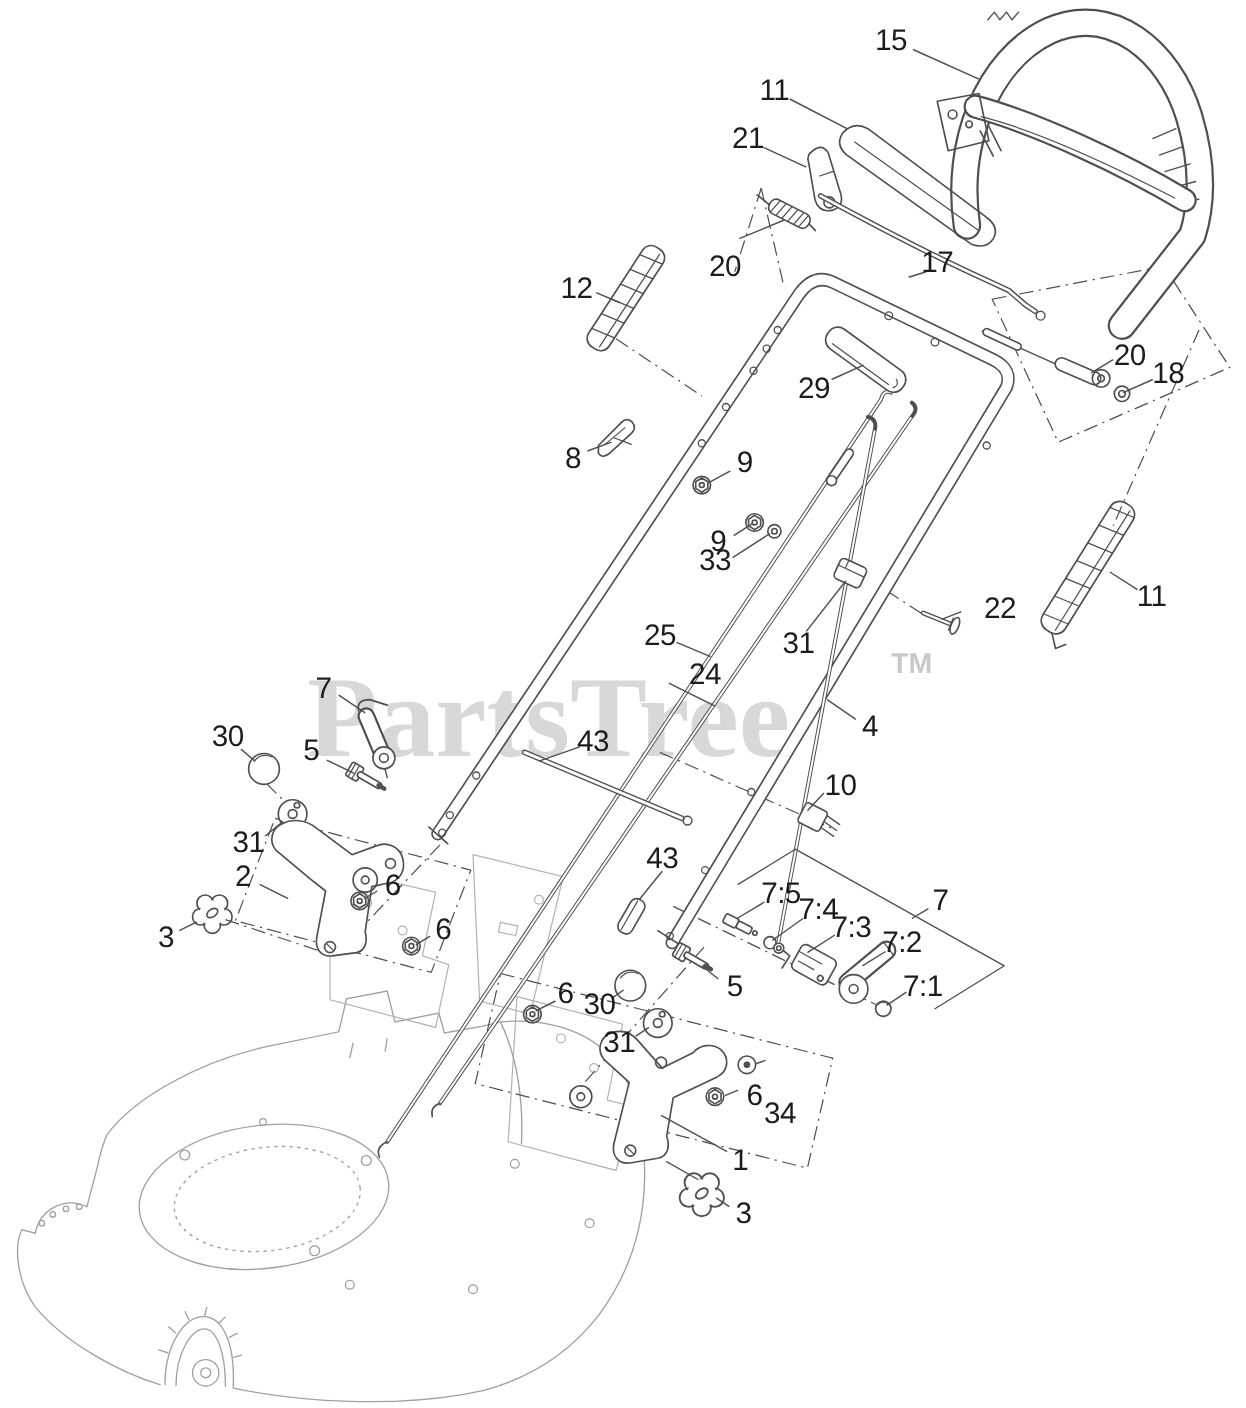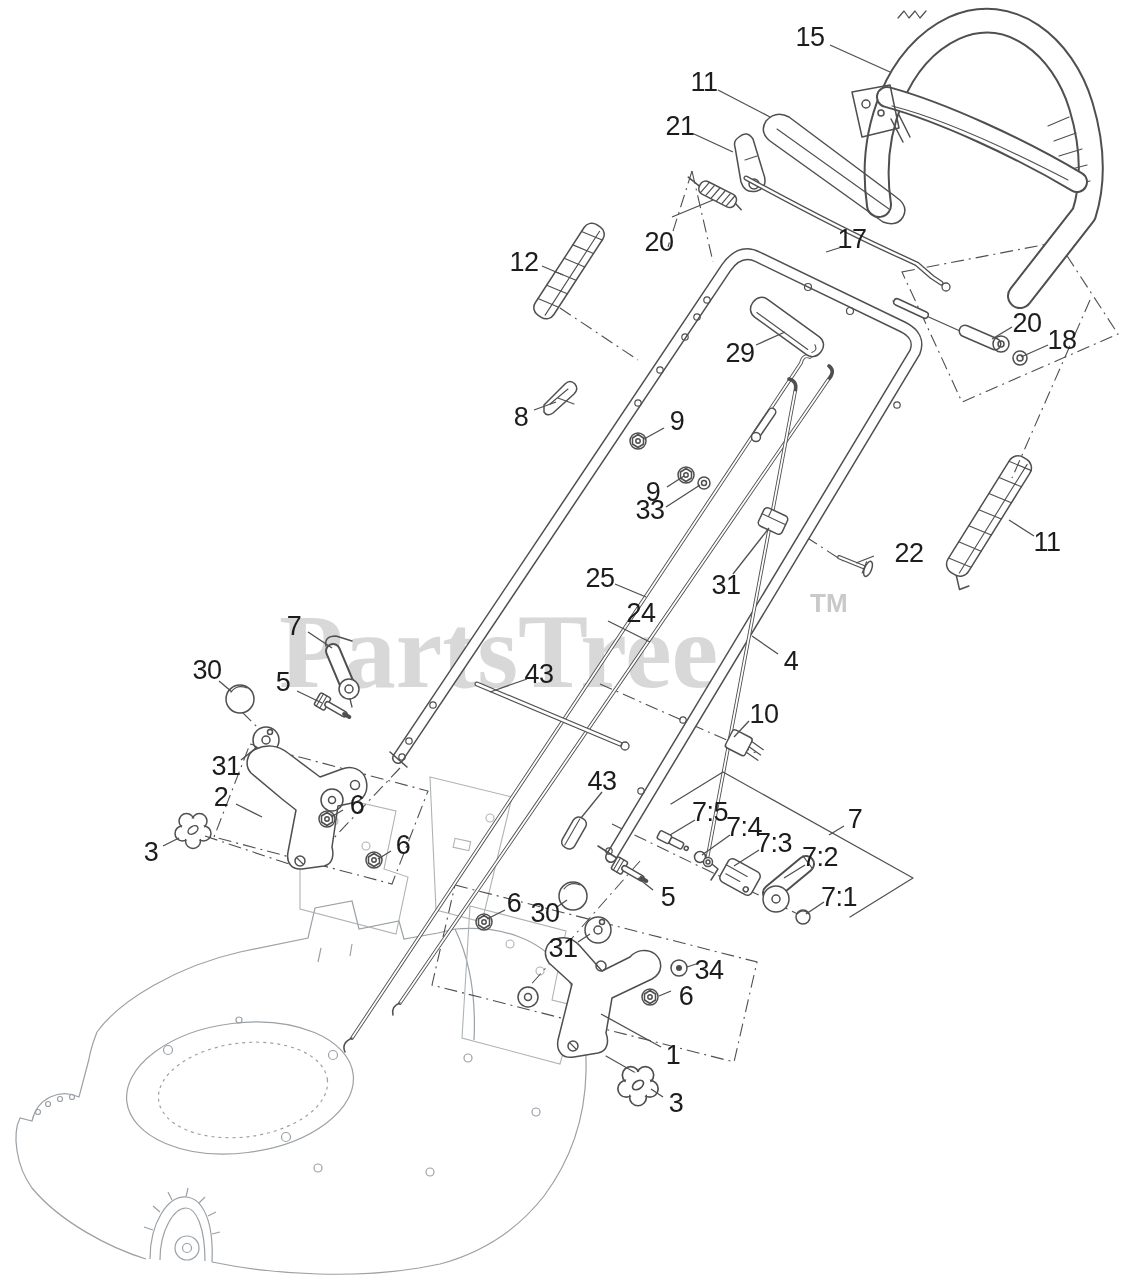--- a/index.html
+++ b/index.html
@@ -452,7 +452,7 @@
       <span class="callout" style="left: 514px; top: 903px;">6</span>
       <span class="callout" style="left: 545px; top: 913px;">30</span>
       <span class="callout" style="left: 563px; top: 948px;">31</span>
-      <span class="callout" style="left: 709px; top: 970px; text-align: center;">34</span>
+      <span class="callout" style="left: 709px; top: 1012px; text-align: center;">34</span>
       <span class="callout" style="left: 686px; top: 996px;">6</span>
       <span class="callout" style="left: 673px; top: 1055px;">1</span>
       <span class="callout" style="left: 676px; top: 1103px;">3</span>

